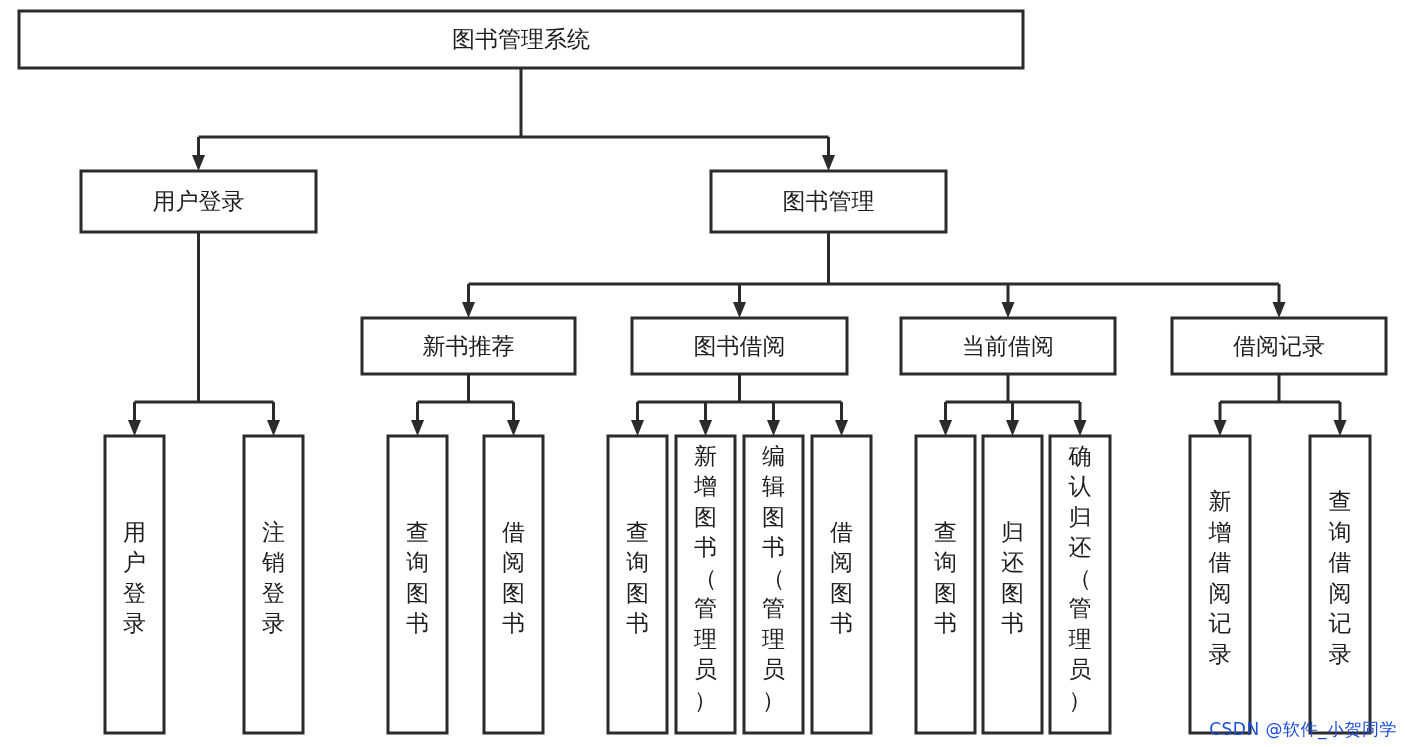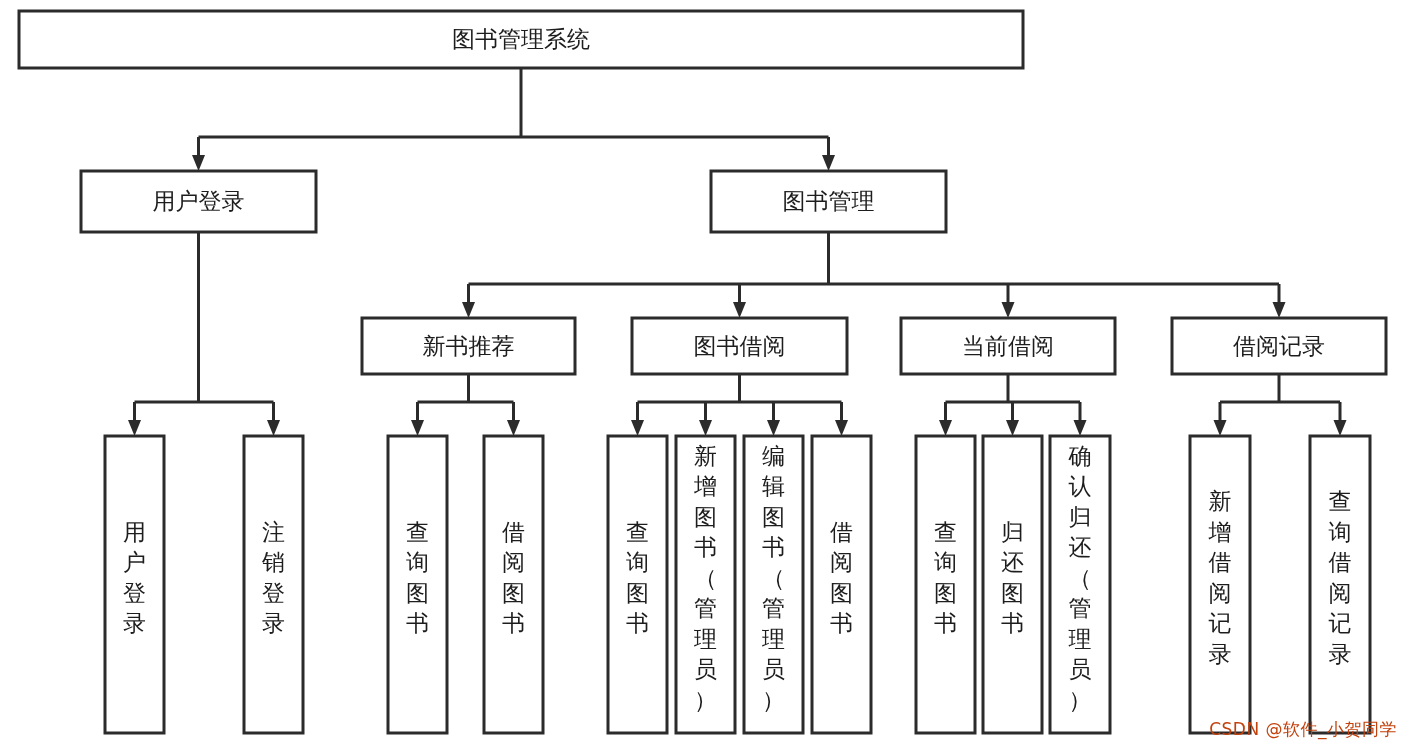--- a/index.html
+++ b/index.html
@@ -61,7 +61,7 @@
     bottom: 6px;
     font-family: "DejaVu Sans", "Liberation Sans", sans-serif;
     font-size: 17px;
-    color: #c2410c;
+    color: #1d4ed8;
     letter-spacing: 0.5px;
     white-space: nowrap;
     pointer-events: none;

